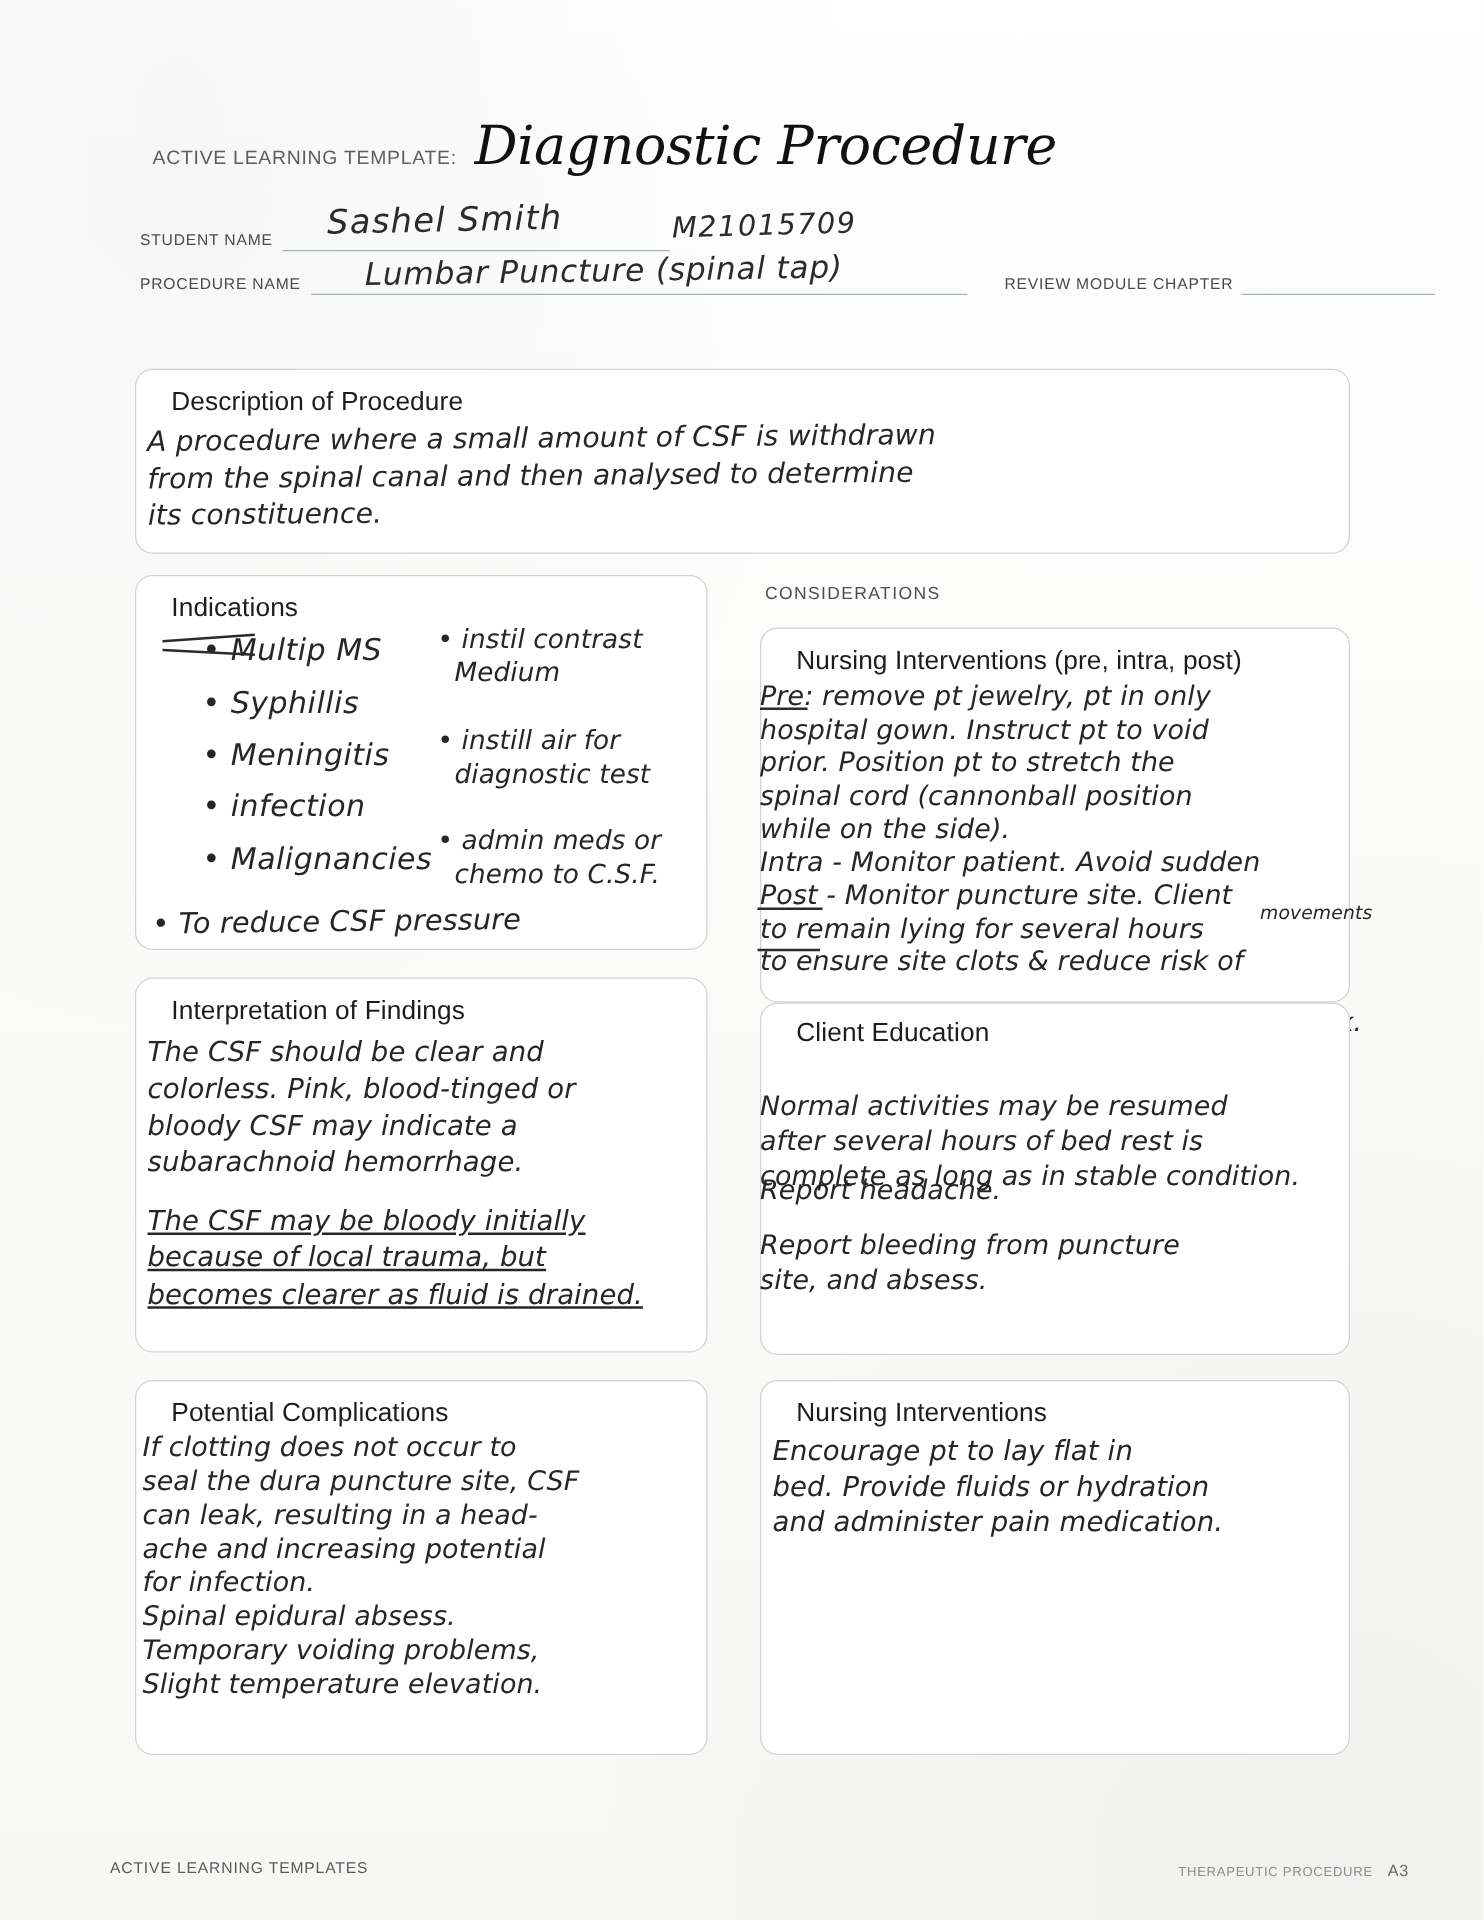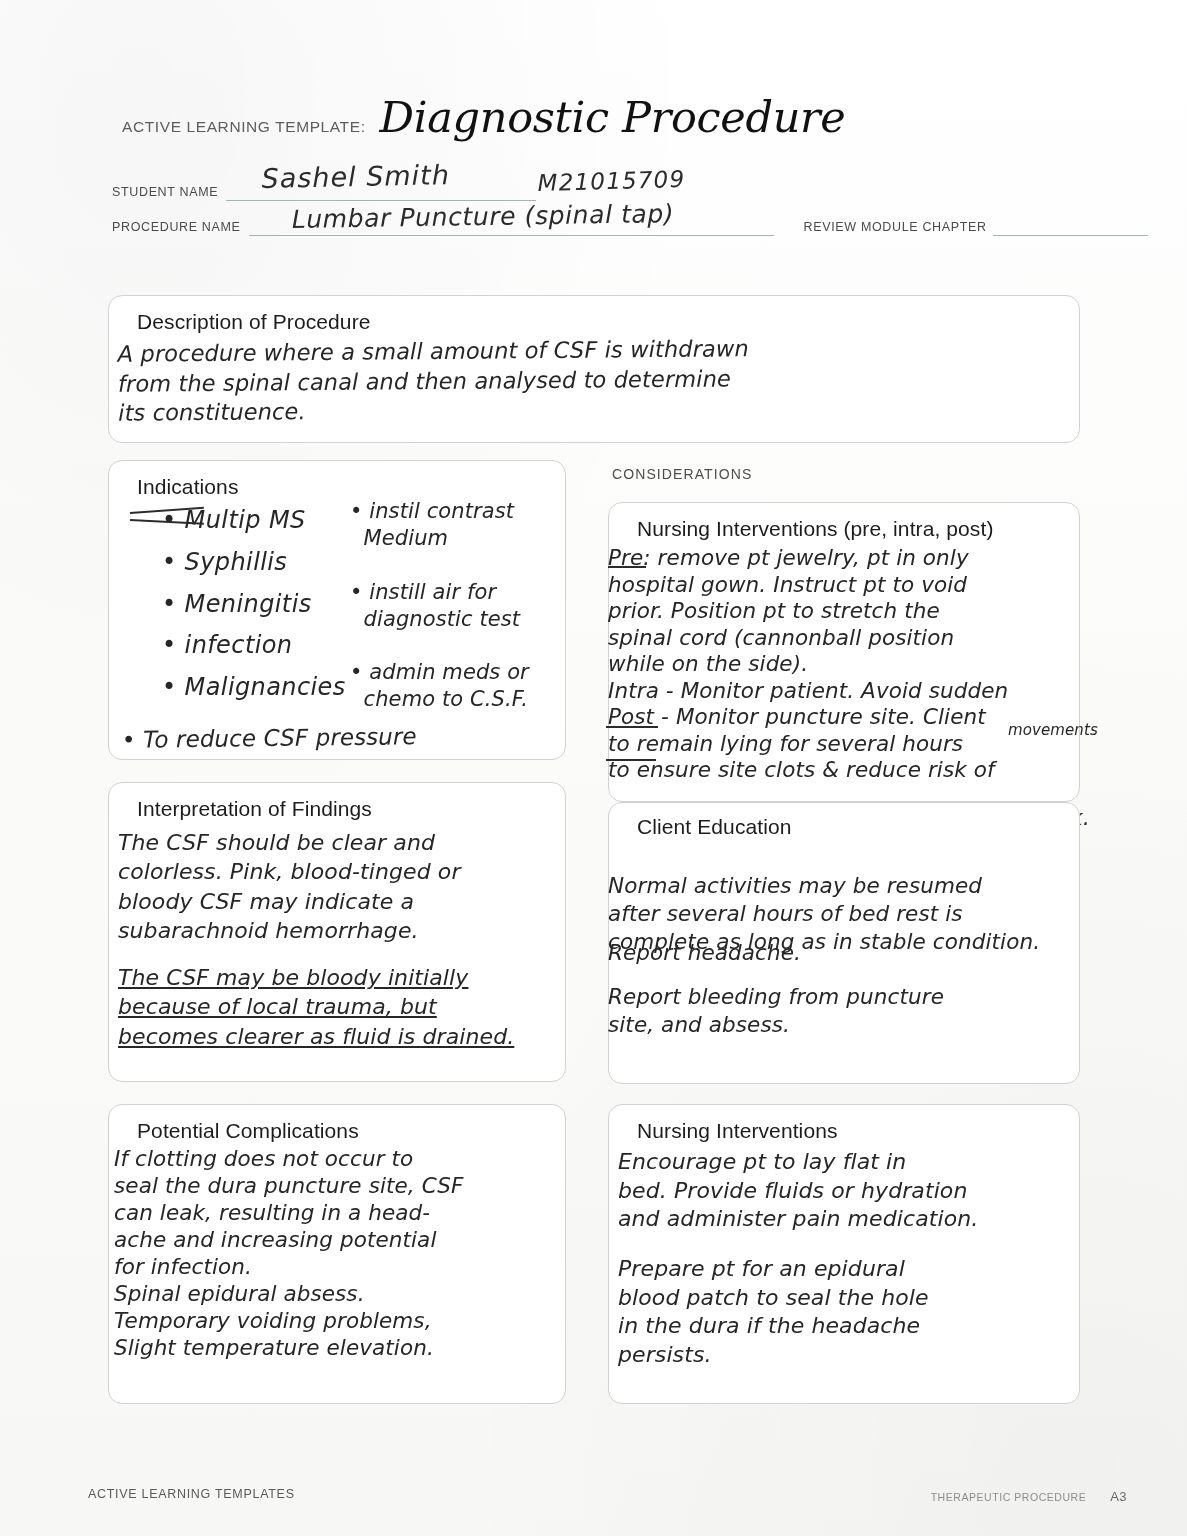--- a/index.html
+++ b/index.html
@@ -291,10 +291,6 @@
   <span class="hw-block" style="left:618px; top:1148px; font-size:22px; line-height:1.3;"><span>Encourage pt to lay flat in</span>
 <span>bed. Provide fluids or hydration</span>
 <span>and administer pain medication.</span></span>
-  <span class="hw-block" style="left:618px; top:1255px; font-size:22px; line-height:1.3;"><span>Prepare pt for an epidural</span>
-<span>blood patch to seal the hole</span>
-<span>in the dura if the headache</span>
-<span>persists.</span></span>
 
   <span class="footer-left">ACTIVE LEARNING TEMPLATES</span>
   <span class="footer-right">

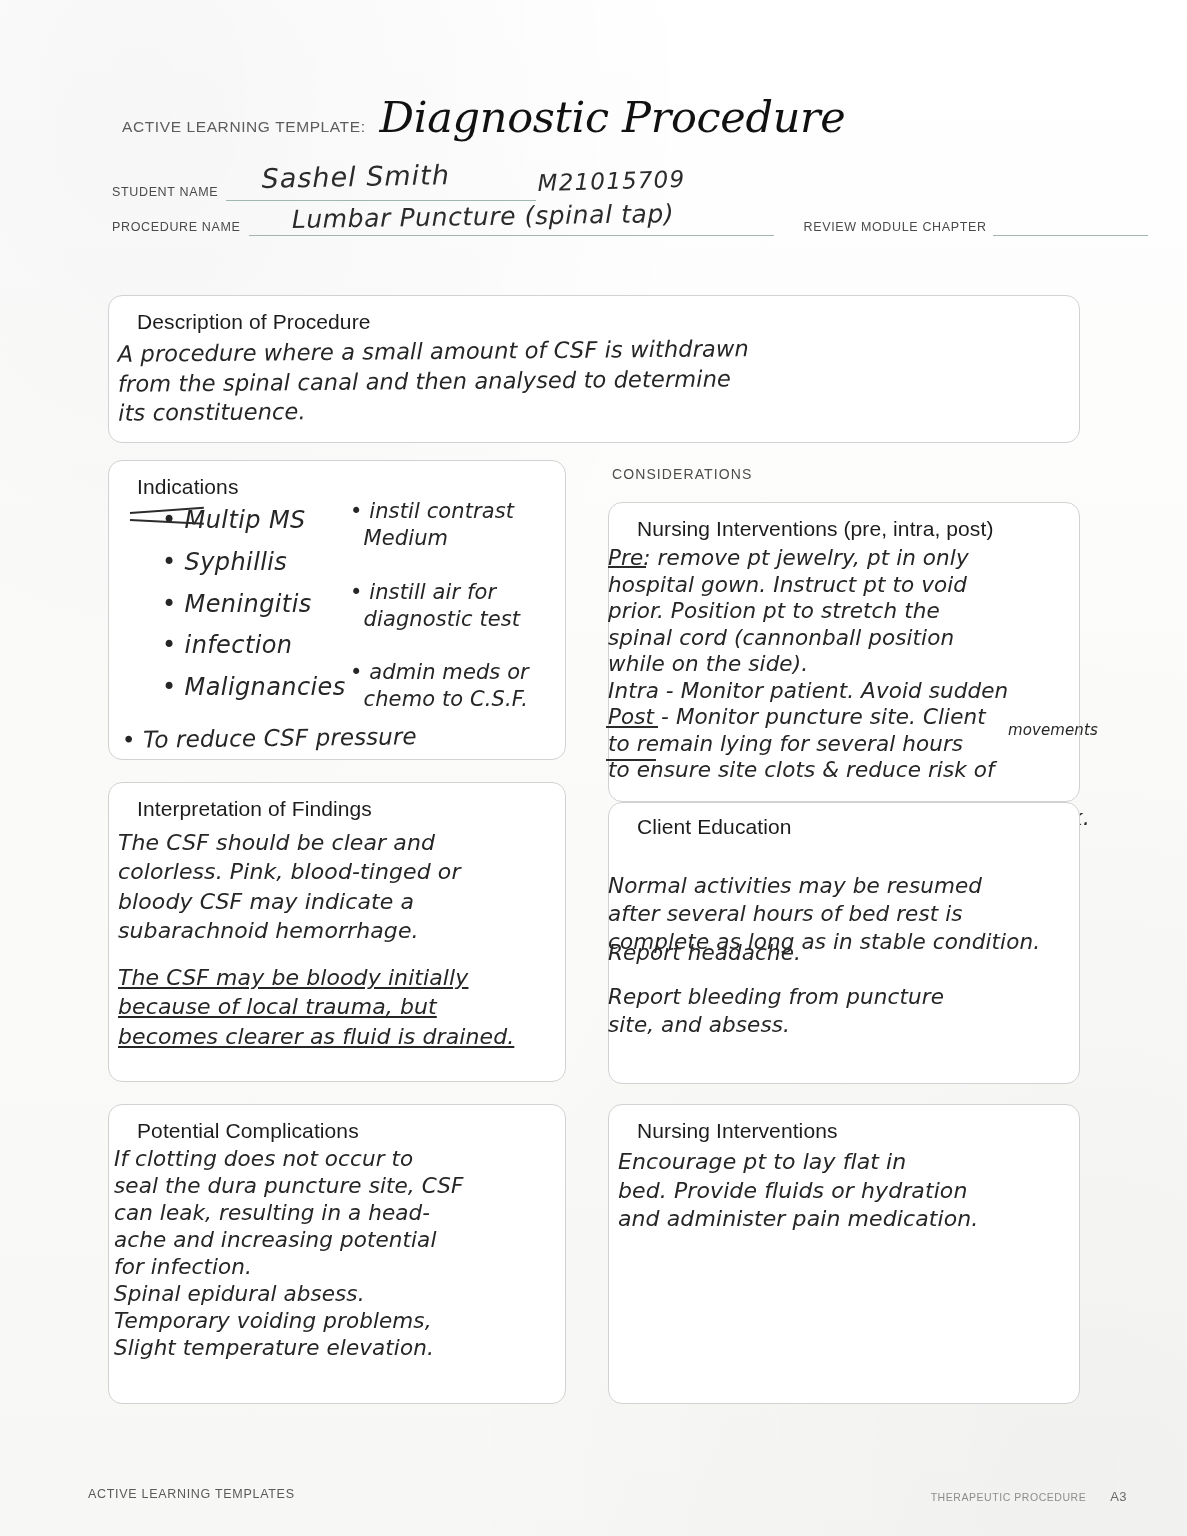--- a/index.html
+++ b/index.html
@@ -165,7 +165,7 @@
     color: #8d8d8d;
     display: flex;
     align-items: baseline;
-    gap: 24px;
+    gap: 12px;
   }
   .footer-code {
     font-size: 13px;

